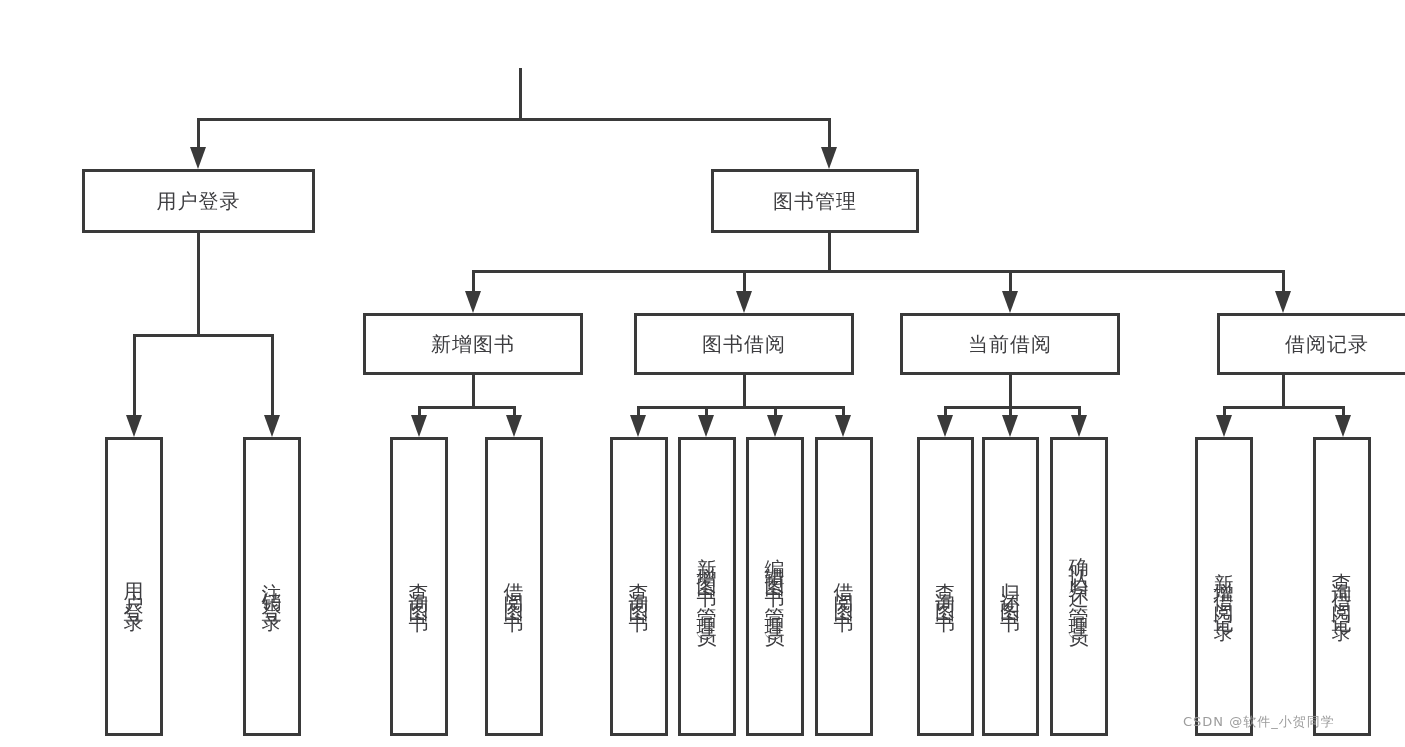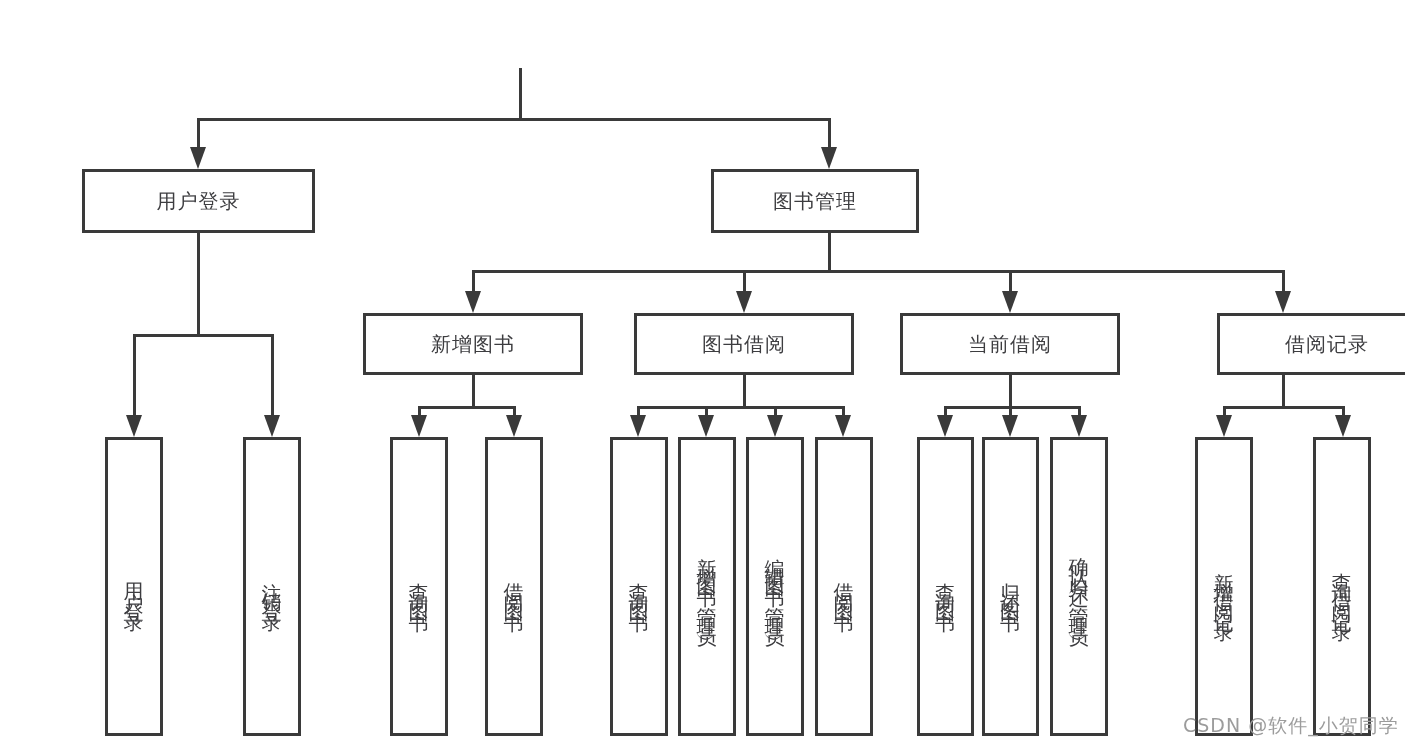--- a/index.html
+++ b/index.html
@@ -46,7 +46,7 @@
   .watermark{
     position:absolute;
     left:1183px;top:713px;
-    font-size:19px;
+    font-size:13px;
     letter-spacing:1px;
     color:var(--wm,#9c9c9c);
     z-index:3;

